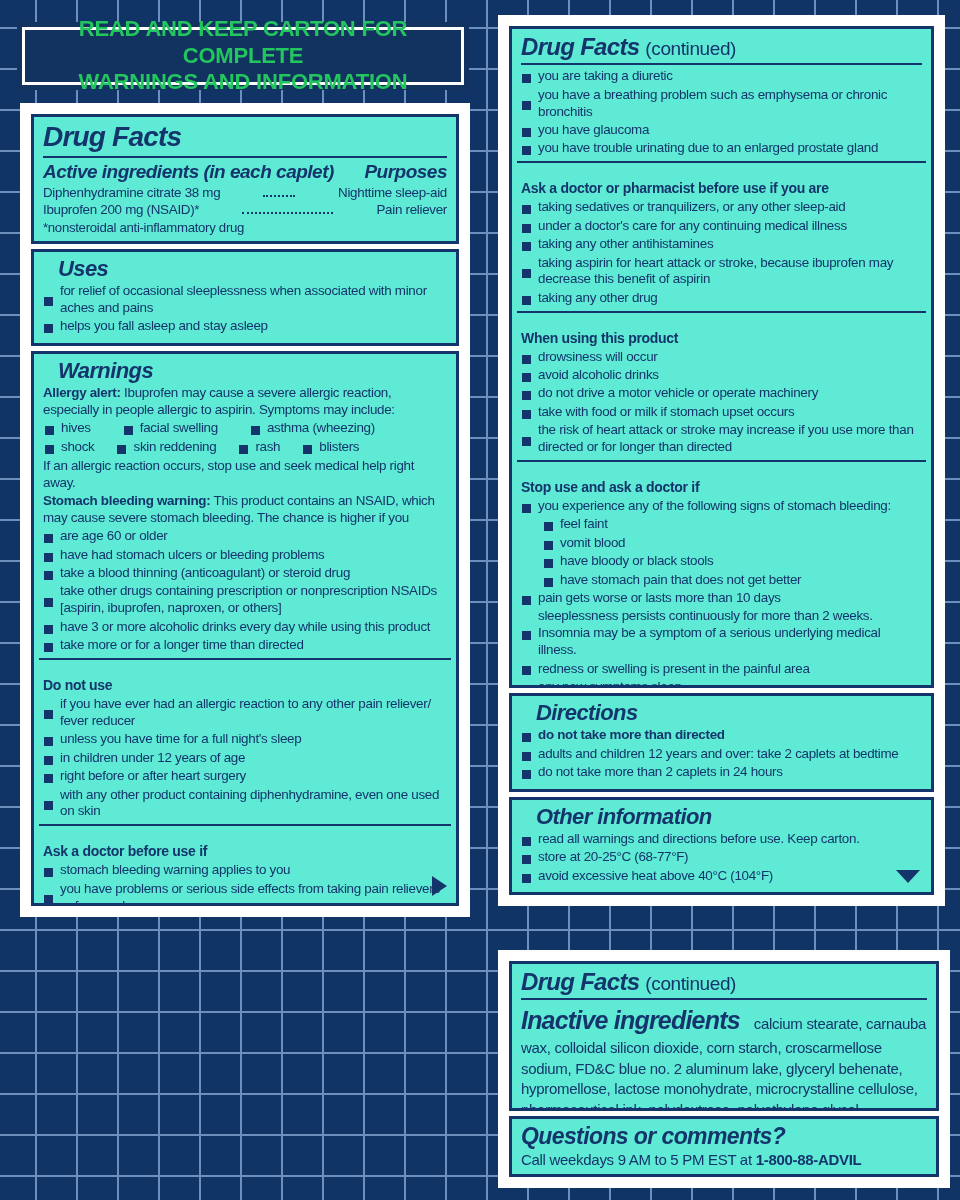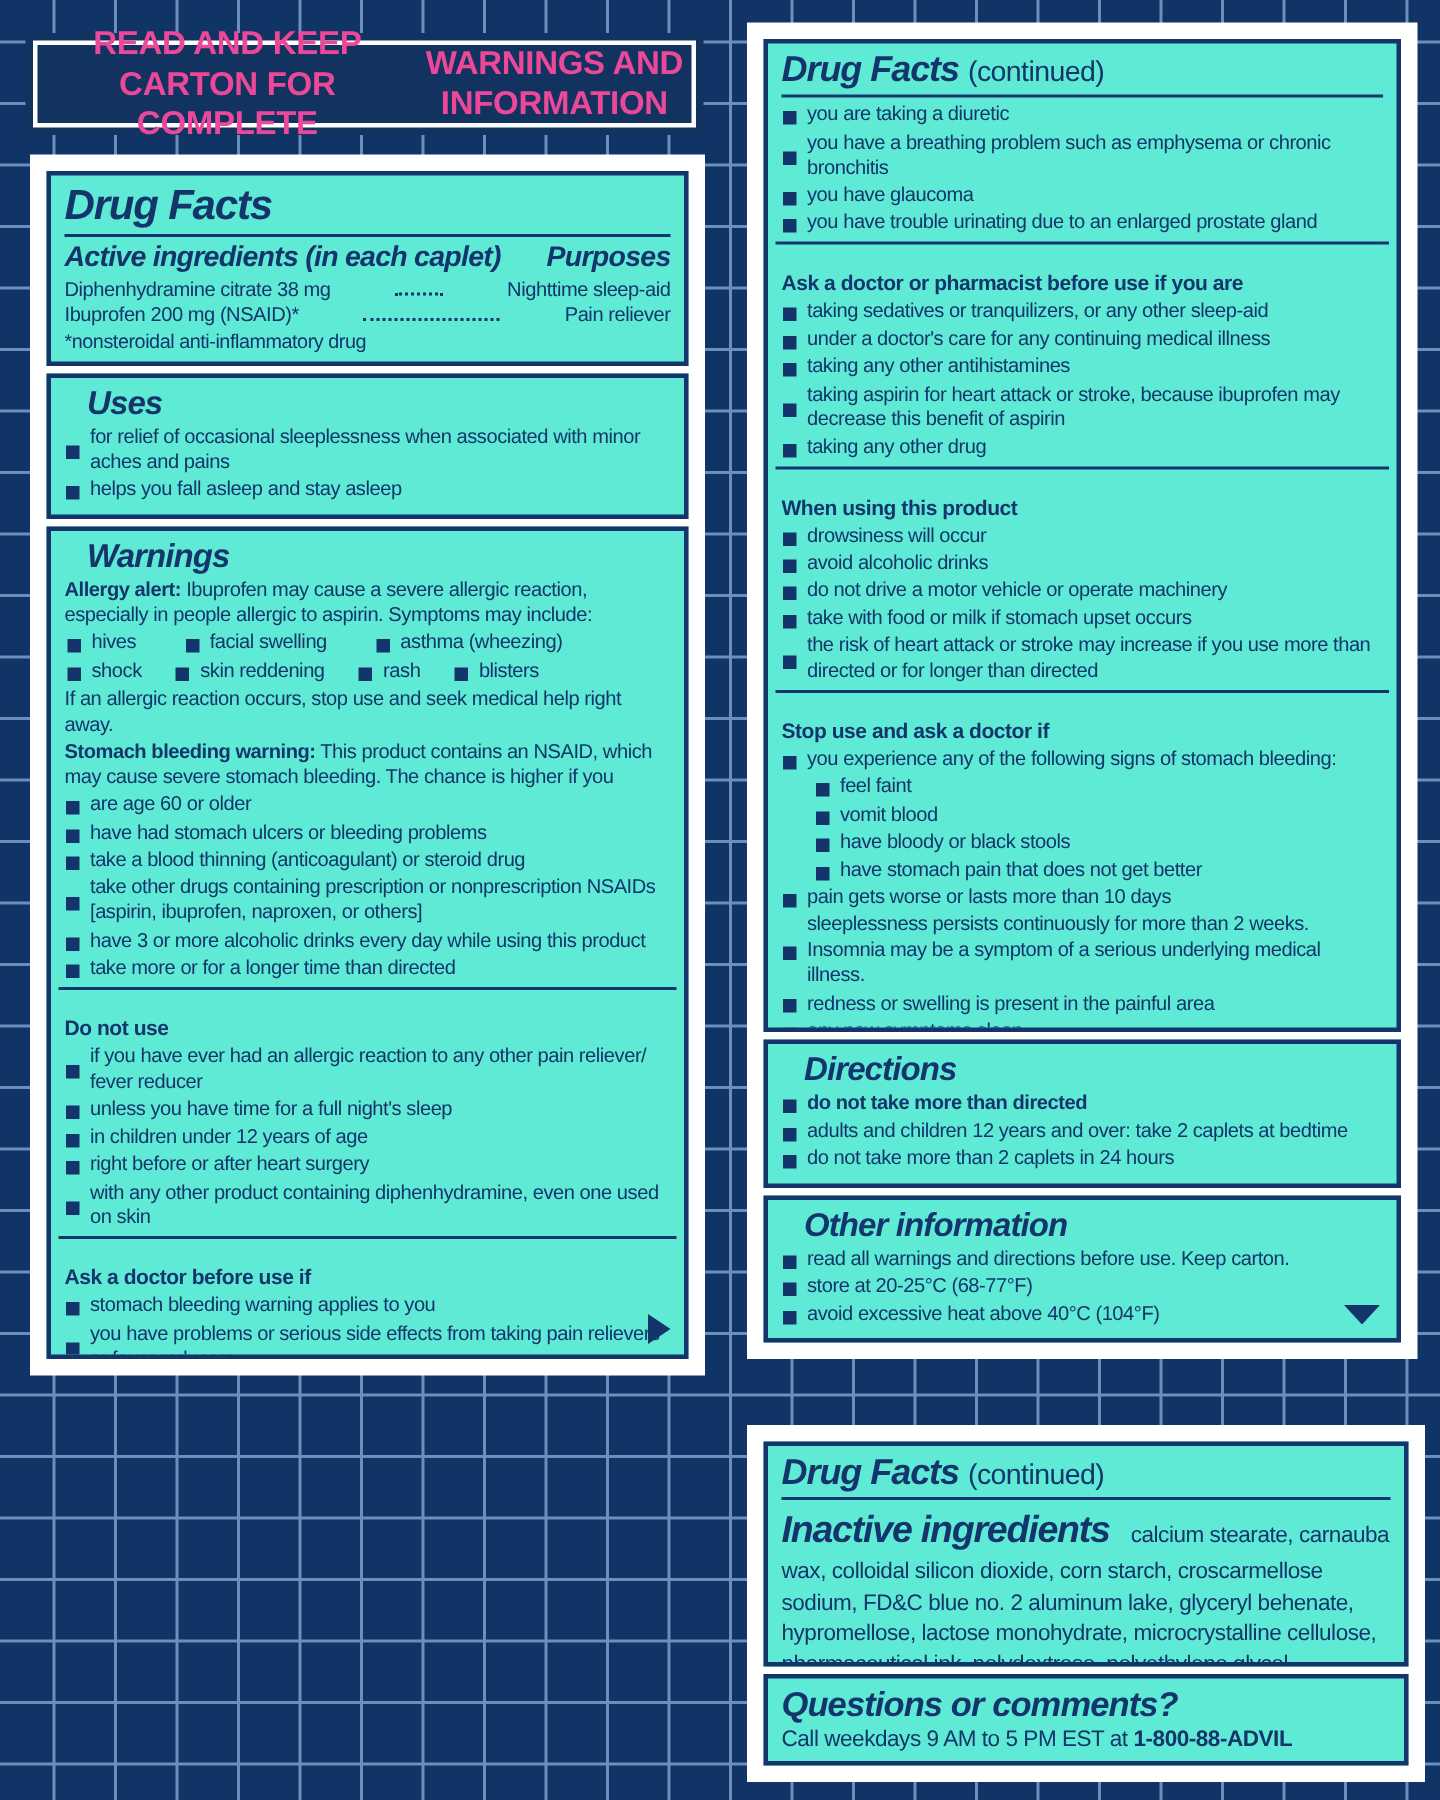--- a/index.html
+++ b/index.html
@@ -20,8 +20,8 @@
   }
   .banner-inner{
     border:3px solid #ffffff;height:100%;box-sizing:border-box;
-    display:flex;flex-direction:row;align-items:center;justify-content:center;
-    color:#ec4899;font-weight:bold;font-size:22px;line-height:1.22;text-align:center;
+    display:flex;flex-direction:column;align-items:center;justify-content:center;
+    color:#22c55e;font-weight:bold;font-size:22px;line-height:1.22;text-align:center;
     letter-spacing:-0.2px;
   }
   .card{

